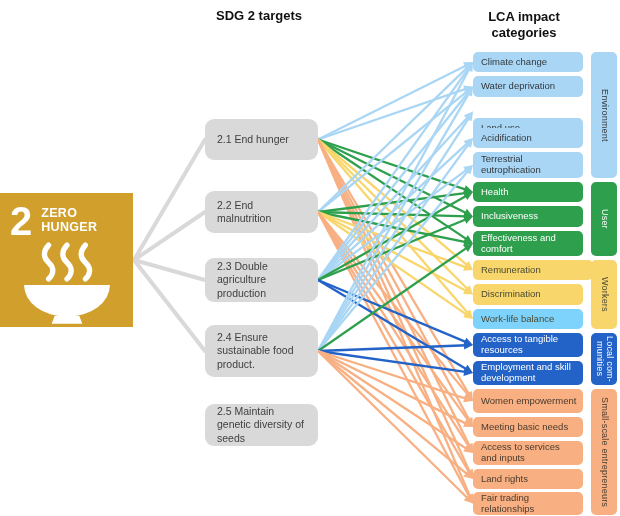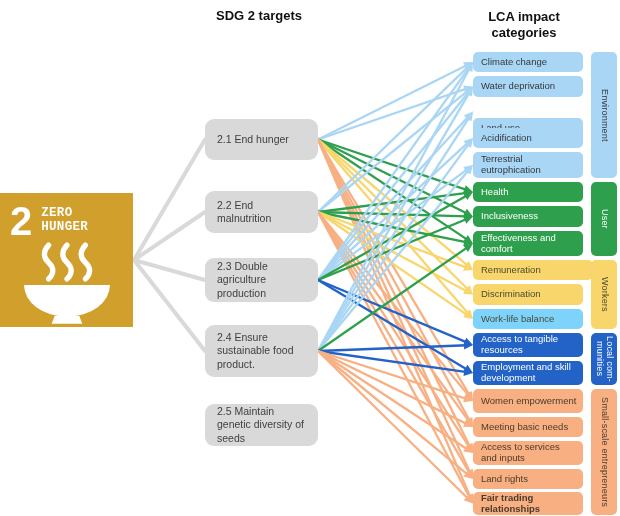--- a/index.html
+++ b/index.html
@@ -16,7 +16,7 @@
   .logo{position:absolute;z-index:1;display:flex;flex-direction:column;}
   .logo-top{display:flex;padding:9px 8px 0 10px;gap:9px;color:#fff;}
   .logo-num{font-size:40px;font-weight:bold;line-height:0.95;}
-  .logo-title{font-size:12.5px;font-weight:bold;line-height:1.15;padding-top:4px;letter-spacing:0.3px;font-family:Liberation Mono, monospace;}
+  .logo-title{font-size:12.5px;font-weight:bold;line-height:1.15;padding-top:4px;letter-spacing:0.3px;}
   .bowl-wrap{display:flex;justify-content:center;margin-top:2px;}
 </style>
 </head>

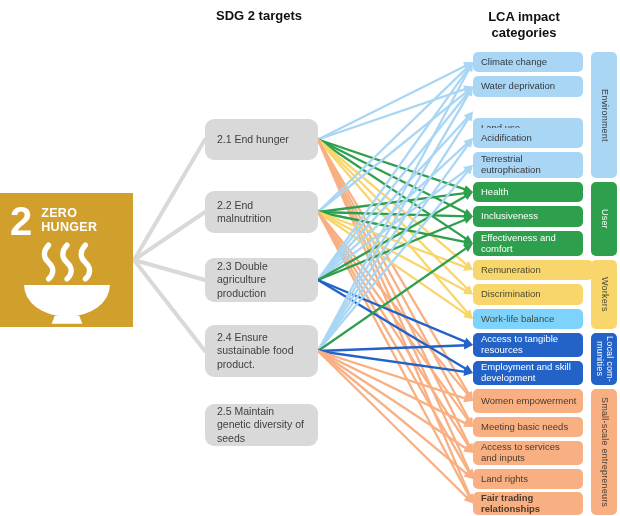--- a/index.html
+++ b/index.html
@@ -172,7 +172,7 @@
     <div class="box impact" style="background: rgb(248, 176, 131); color: rgb(74, 58, 45); left: 473px; top: 417px; width: 110px; height: 20px;">Meeting basic needs</div>
     <div class="box impact" style="background: rgb(248, 176, 131); color: rgb(74, 58, 45); left: 473px; top: 441px; width: 110px; height: 24px;">Access to services and inputs</div>
     <div class="box impact" style="background: rgb(248, 176, 131); color: rgb(74, 58, 45); left: 473px; top: 469px; width: 110px; height: 20px;">Land rights</div>
-    <div class="box impact" style="background: rgb(248, 176, 131); color: rgb(74, 58, 45); left: 473px; top: 492px; width: 110px; height: 23px; font-weight: bold;">Fair trading relationships</div>
+    <div class="box impact" style="background: rgb(248, 176, 131); color: rgb(74, 58, 45); left: 473px; top: 492px; width: 110px; height: 23px;">Fair trading relationships</div>
     <div class="box group" style="background: rgb(169, 214, 244); color: rgb(51, 56, 61); left: 591px; top: 52px; width: 26px; height: 126px;">
       <span class="vtext">Environment</span>
     </div>

